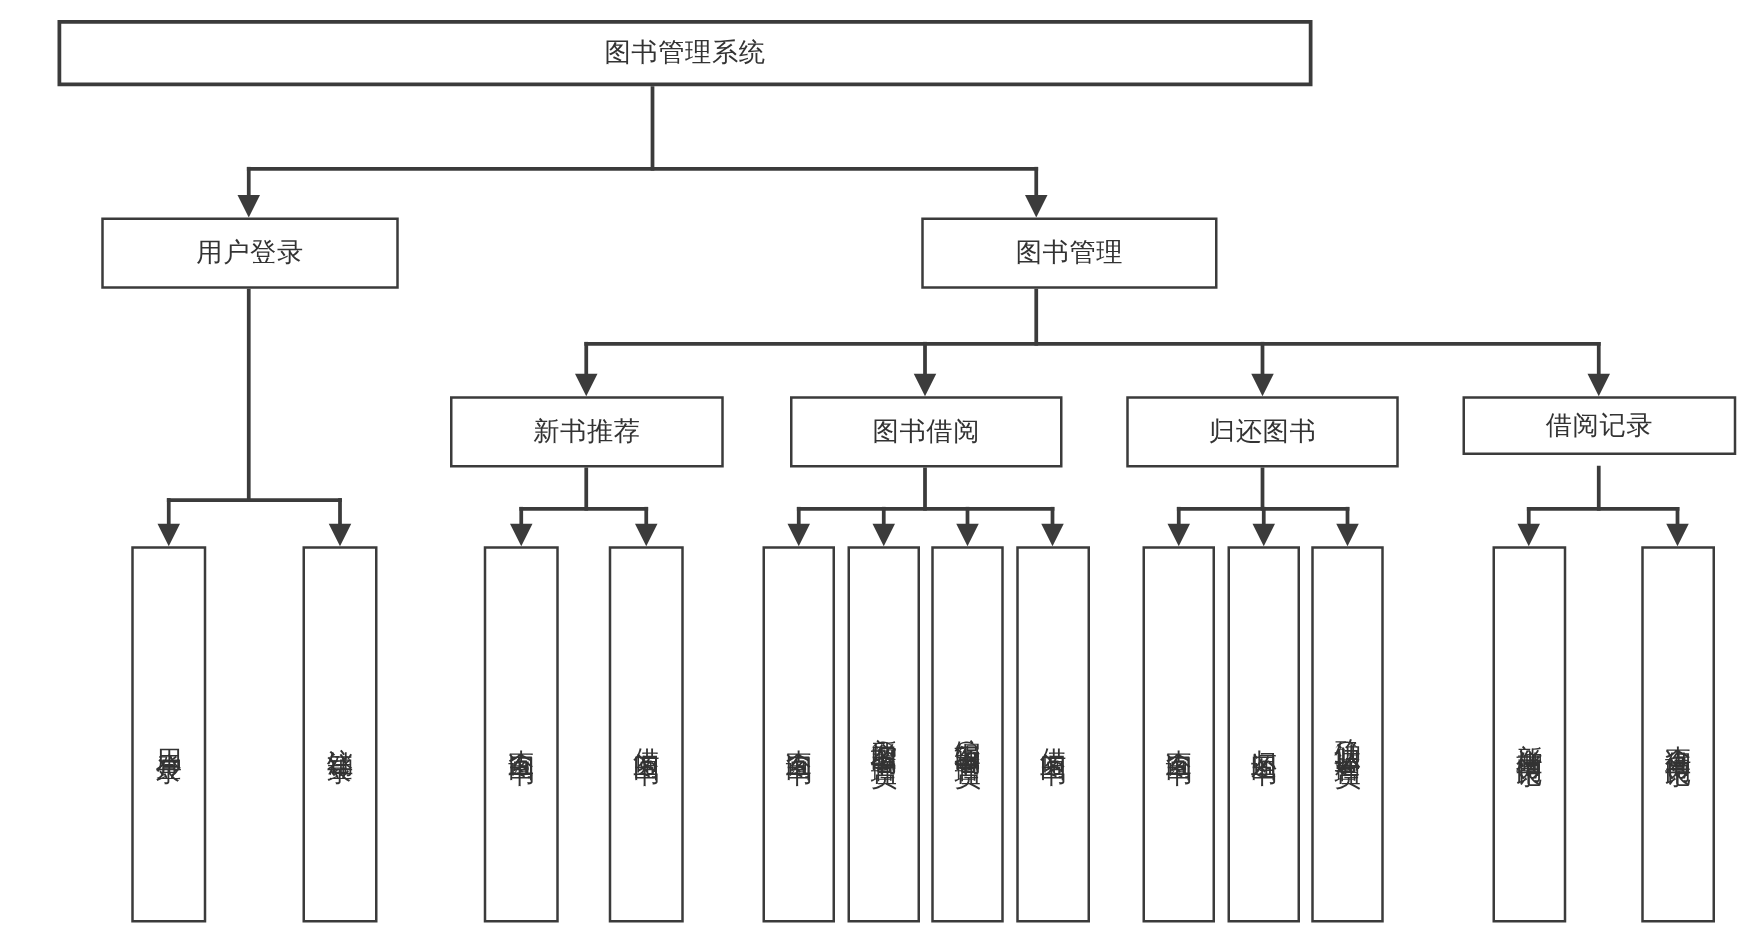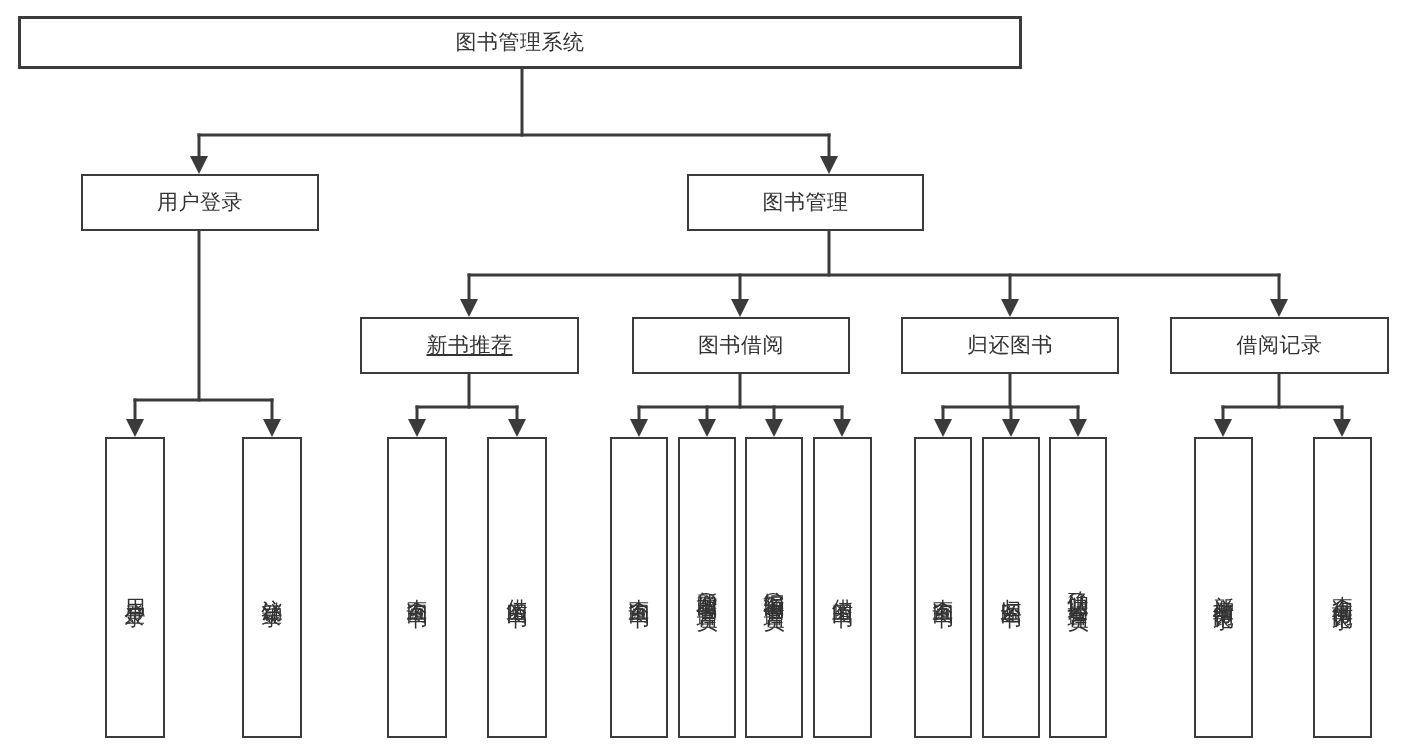--- a/index.html
+++ b/index.html
@@ -38,6 +38,7 @@
   }
   .node.level-root {
     border-width: 3px;
+    margin-left: 28px;
   }
   .node-label {
     display: block;

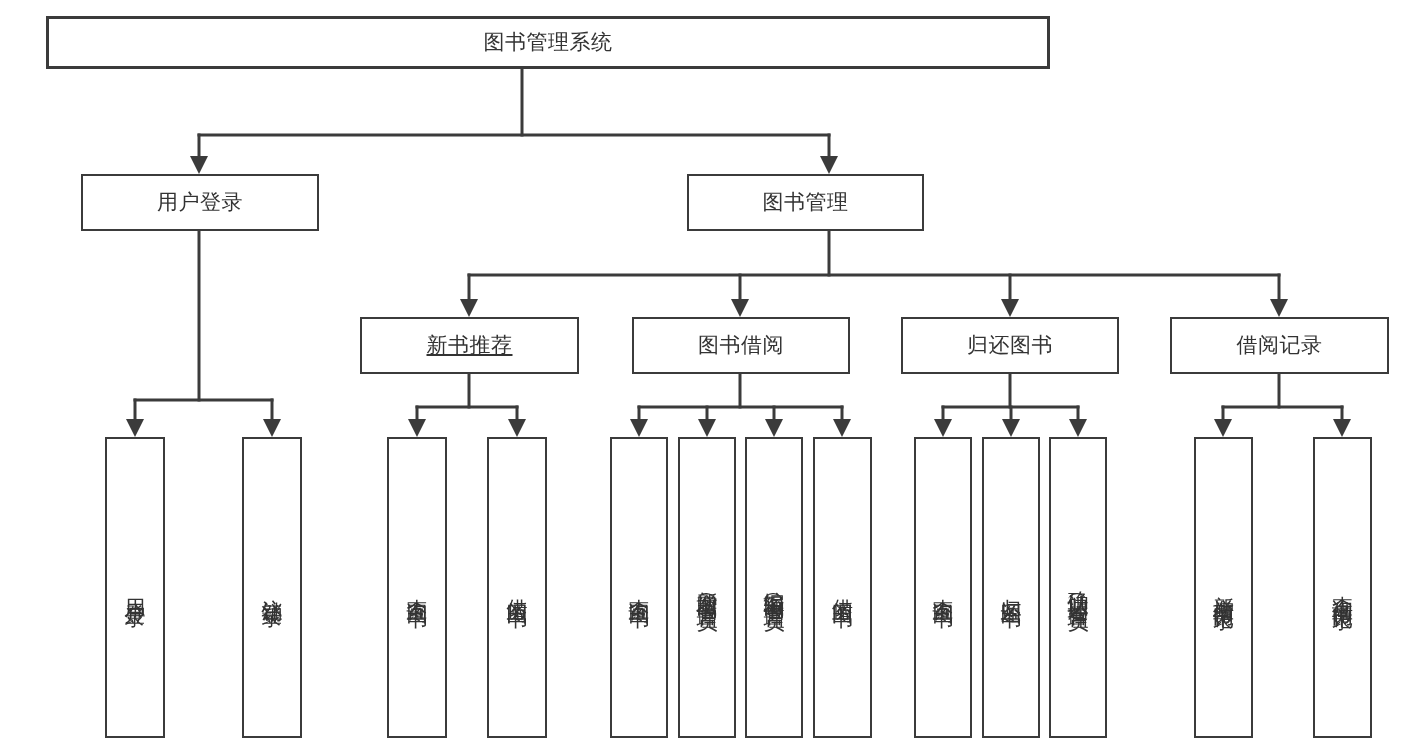--- a/index.html
+++ b/index.html
@@ -134,7 +134,7 @@
       <div class="node horizontal" style="left: 81px; top: 174px; width: 238px; height: 57px;">
         <span class="node-label">用户登录</span>
       </div>
-      <div class="node horizontal" style="left: 687px; top: 174px; width: 237px; height: 57px;">
+      <div class="node horizontal" style="left: 737px; top: 174px; width: 237px; height: 57px;">
         <span class="node-label">图书管理</span>
       </div>
       <div class="node horizontal" style="left: 360px; top: 317px; width: 219px; height: 57px; text-decoration: underline;">

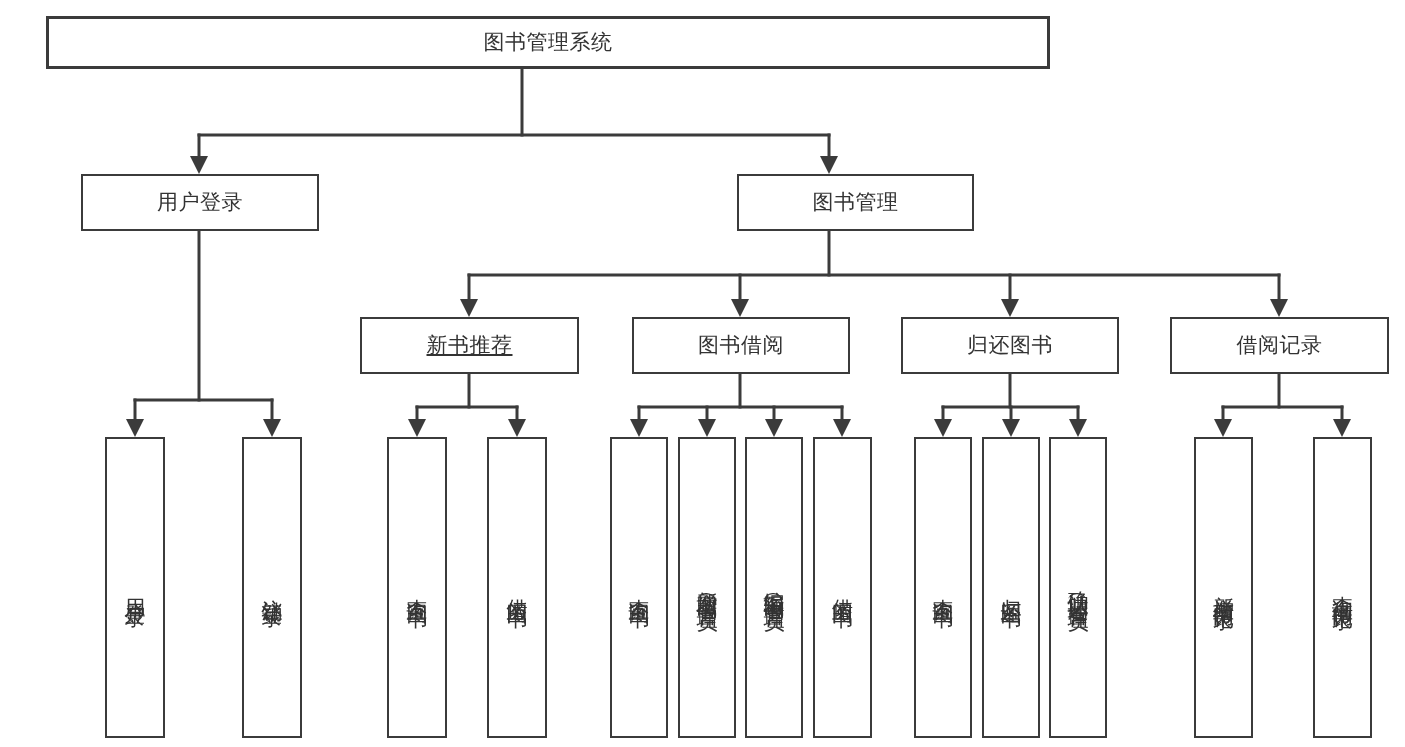--- a/index.html
+++ b/index.html
@@ -137,7 +137,7 @@
       <div class="node horizontal" style="left: 737px; top: 174px; width: 237px; height: 57px;">
         <span class="node-label">图书管理</span>
       </div>
-      <div class="node horizontal" style="left: 360px; top: 317px; width: 219px; height: 57px; text-decoration: underline;">
+      <div class="node horizontal" style="left: 360px; top: 317px; width: 219px; height: 57px;">
         <span class="node-label">新书推荐</span>
       </div>
       <div class="node horizontal" style="left: 632px; top: 317px; width: 218px; height: 57px;">

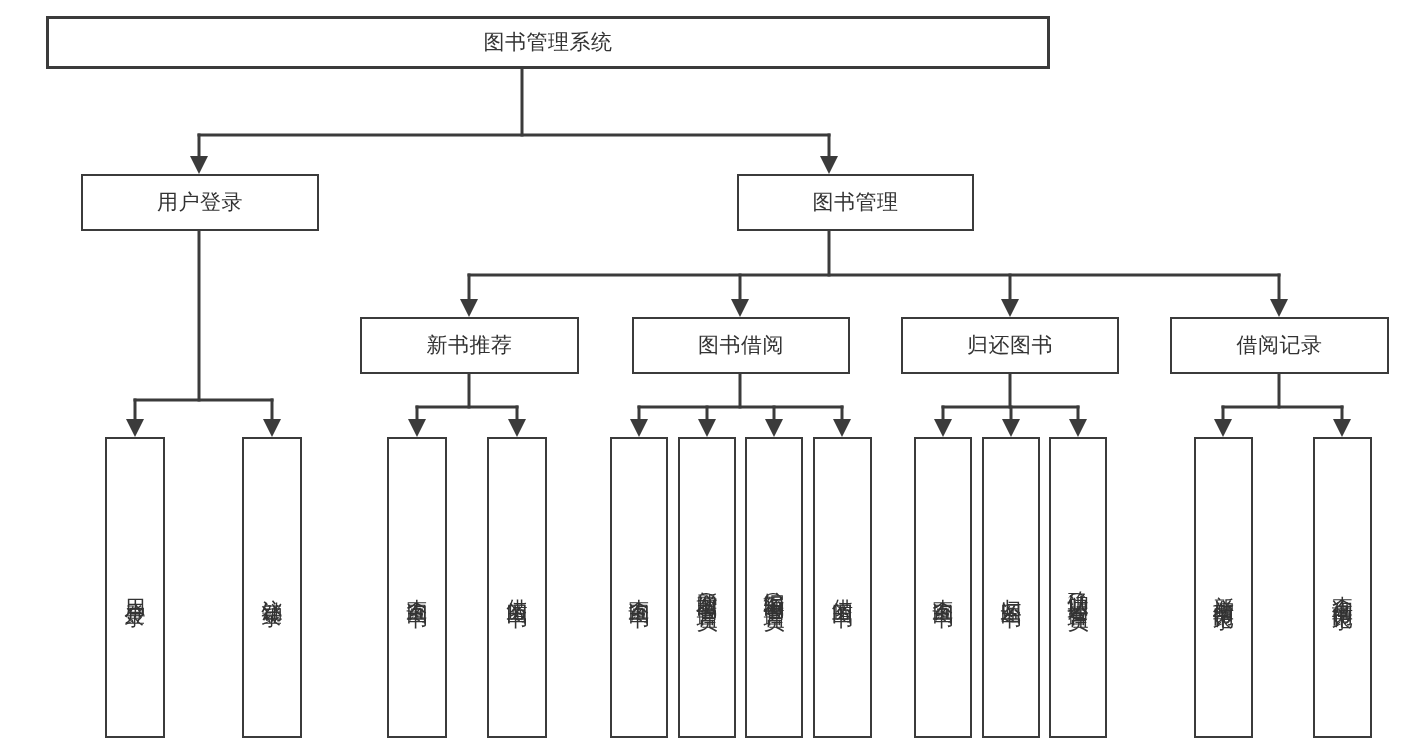--- a/index.html
+++ b/index.html
@@ -146,7 +146,7 @@
       <div class="node horizontal" style="left: 901px; top: 317px; width: 218px; height: 57px;">
         <span class="node-label">归还图书</span>
       </div>
-      <div class="node horizontal" style="left: 1170px; top: 317px; width: 219px; height: 57px;">
+      <div class="node horizontal" style="left: 1170px; top: 317px; width: 219px; height: 47px;">
         <span class="node-label">借阅记录</span>
       </div>
       <div class="node vertical" style="left: 105px; top: 437px; width: 60px; height: 301px;">

